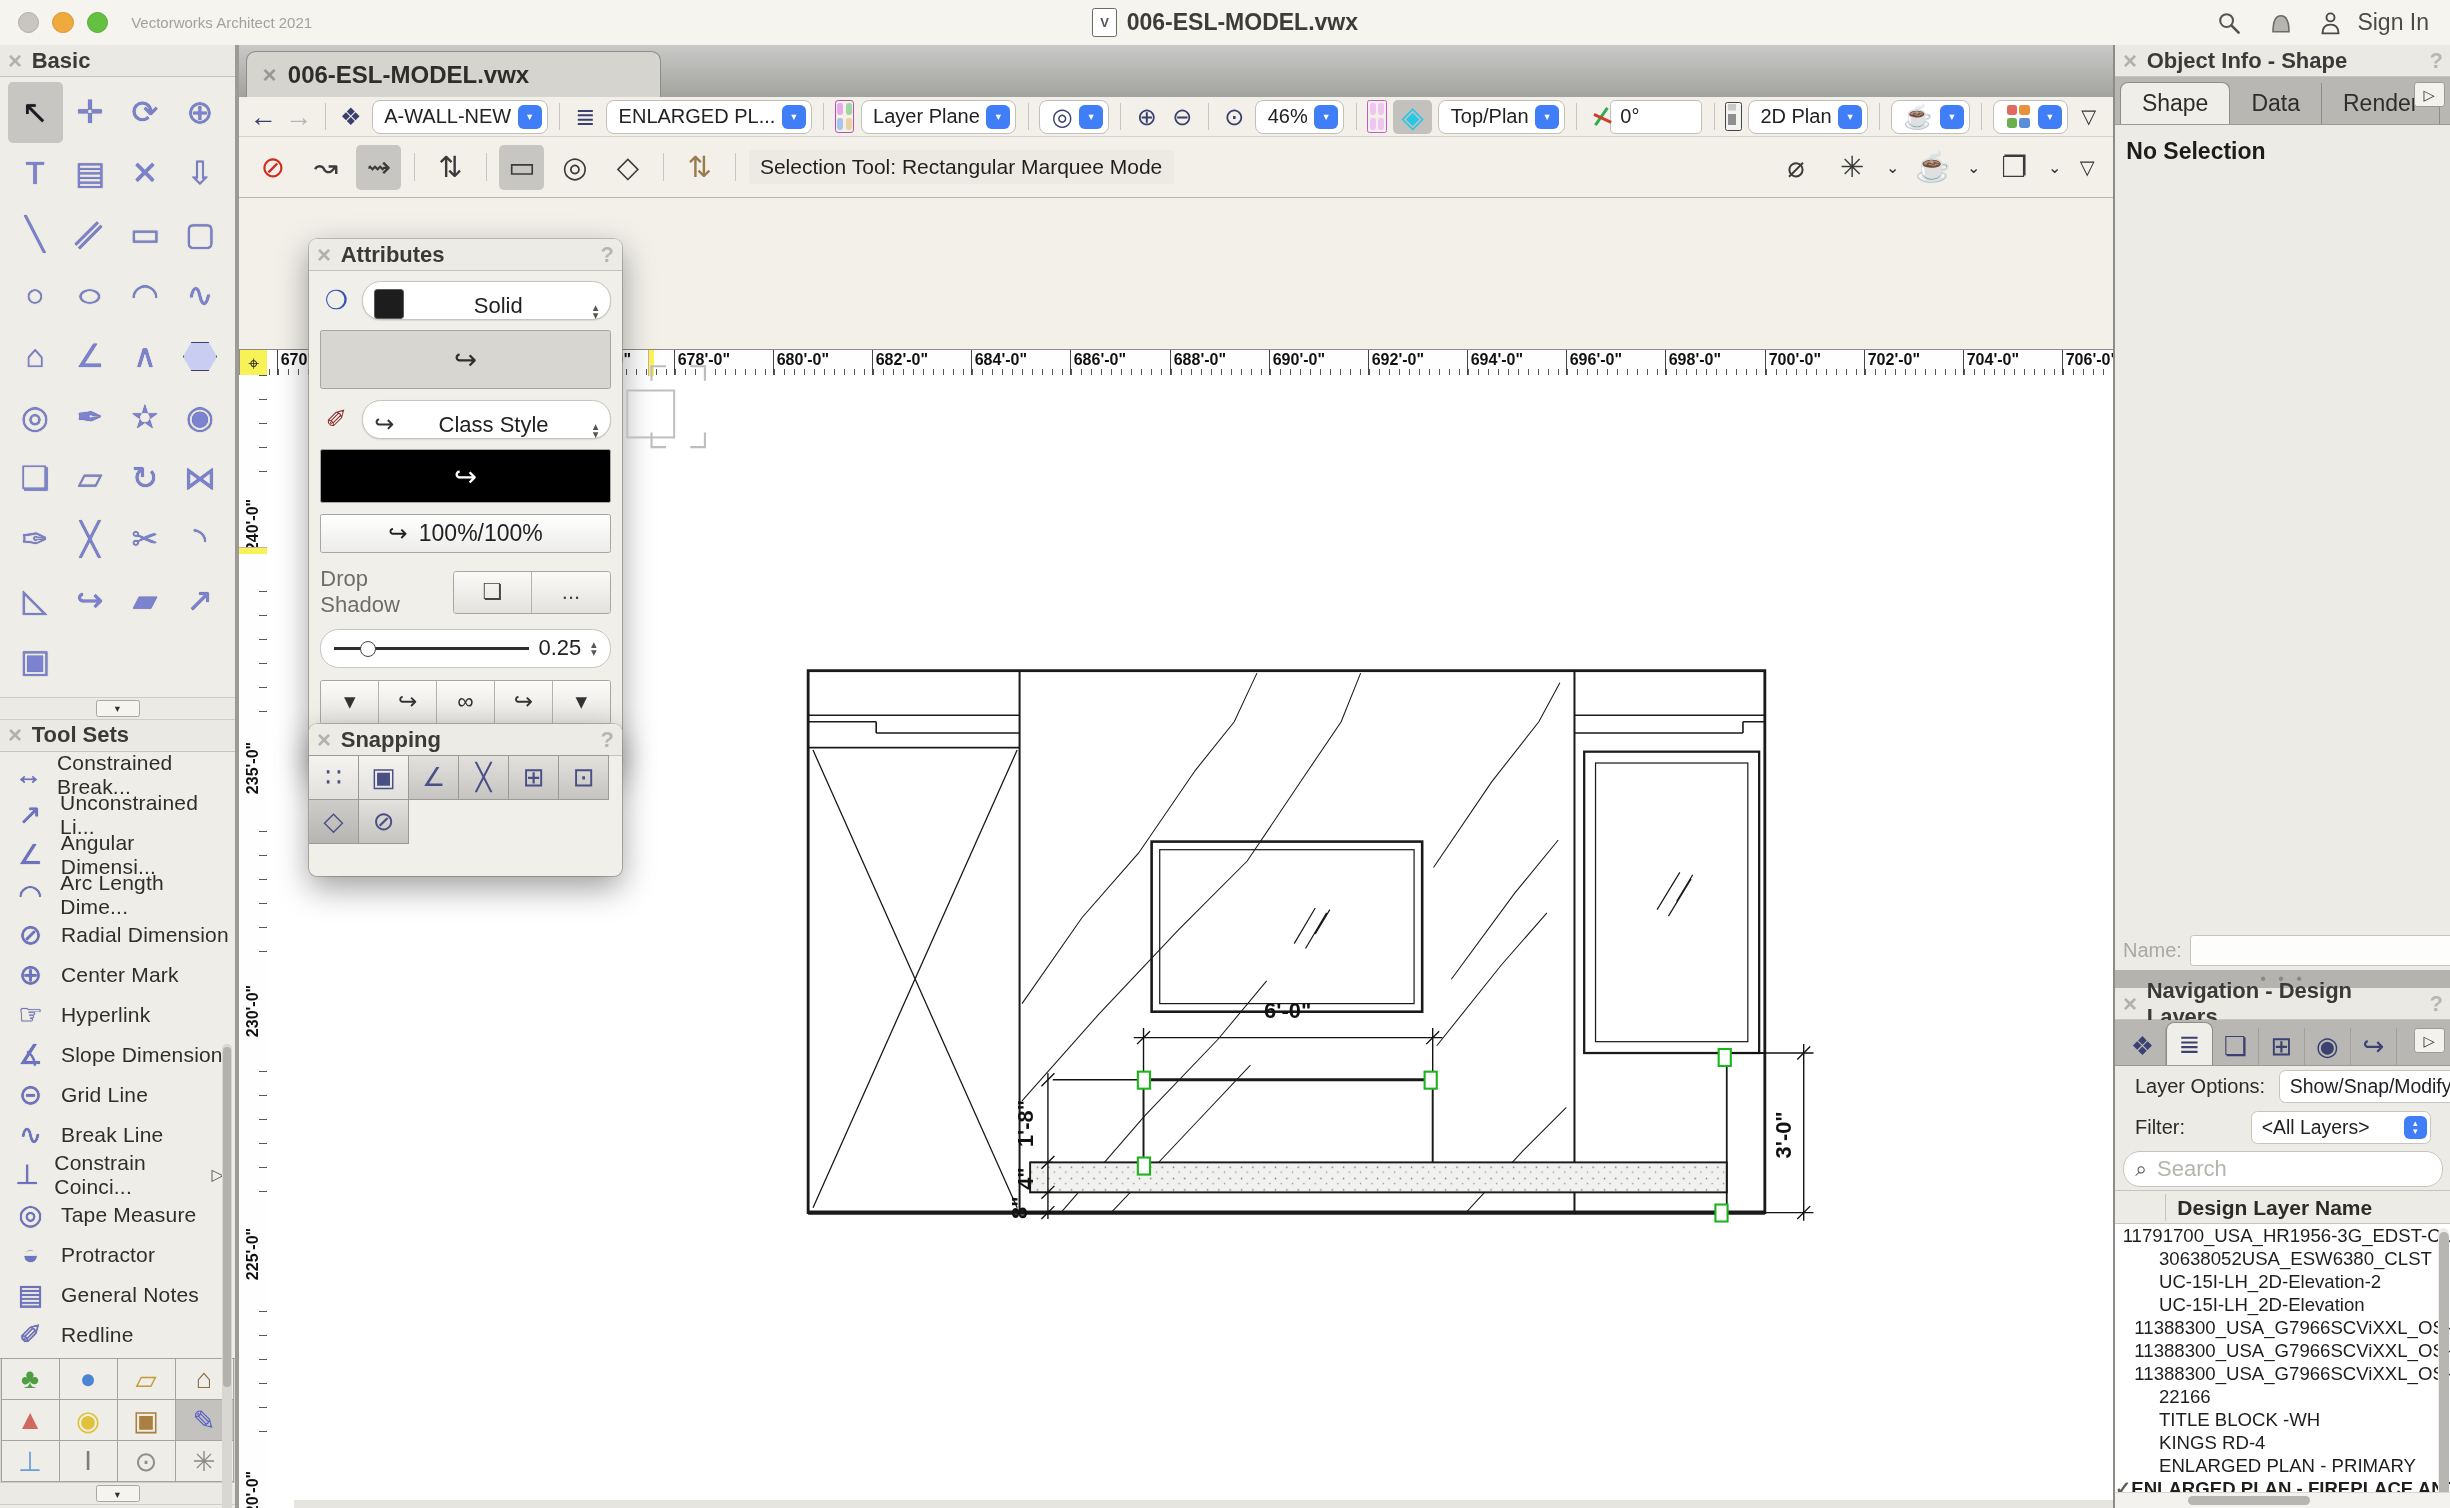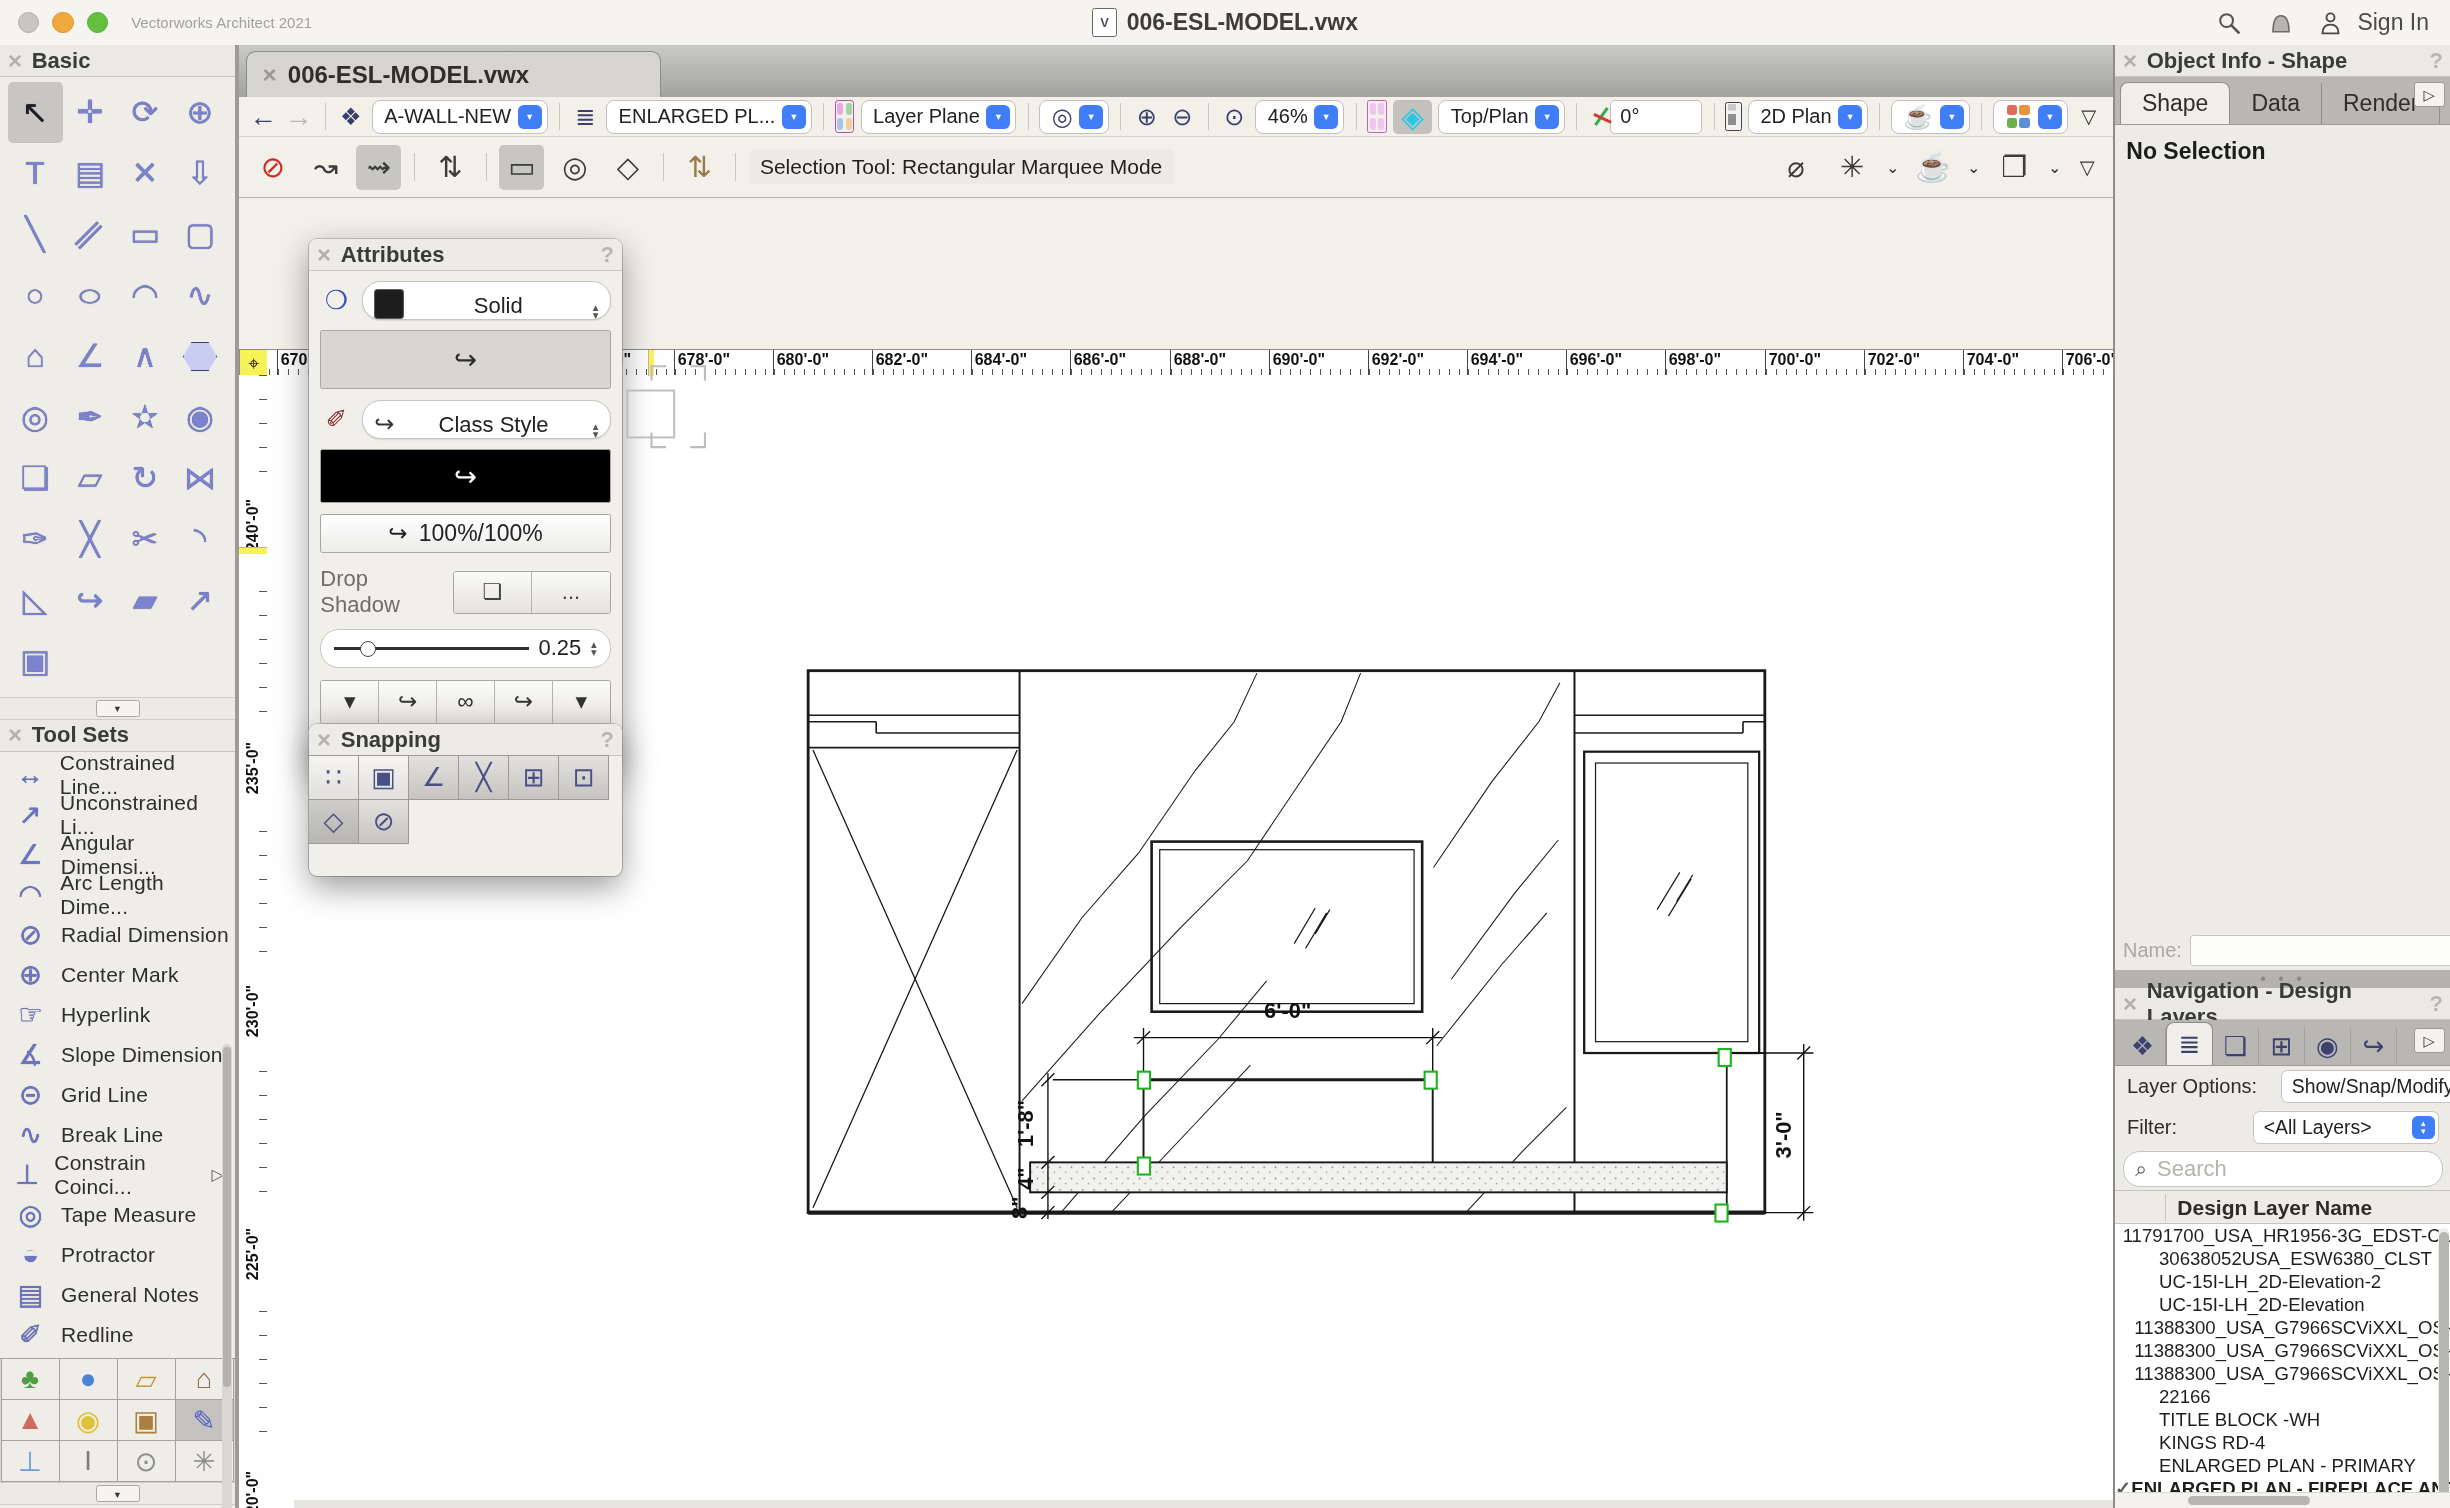--- a/index.html
+++ b/index.html
@@ -325,7 +325,7 @@
     <div class="ts-list" id="tsList">
         <div class="ts-item">
           <span class="tsi">↔</span>
-          <span class="tsl">Constrained Line...</span>
+          <span class="tsl">Constrained Break...</span>
         </div>
         <div class="ts-item">
           <span class="tsi">↗</span>

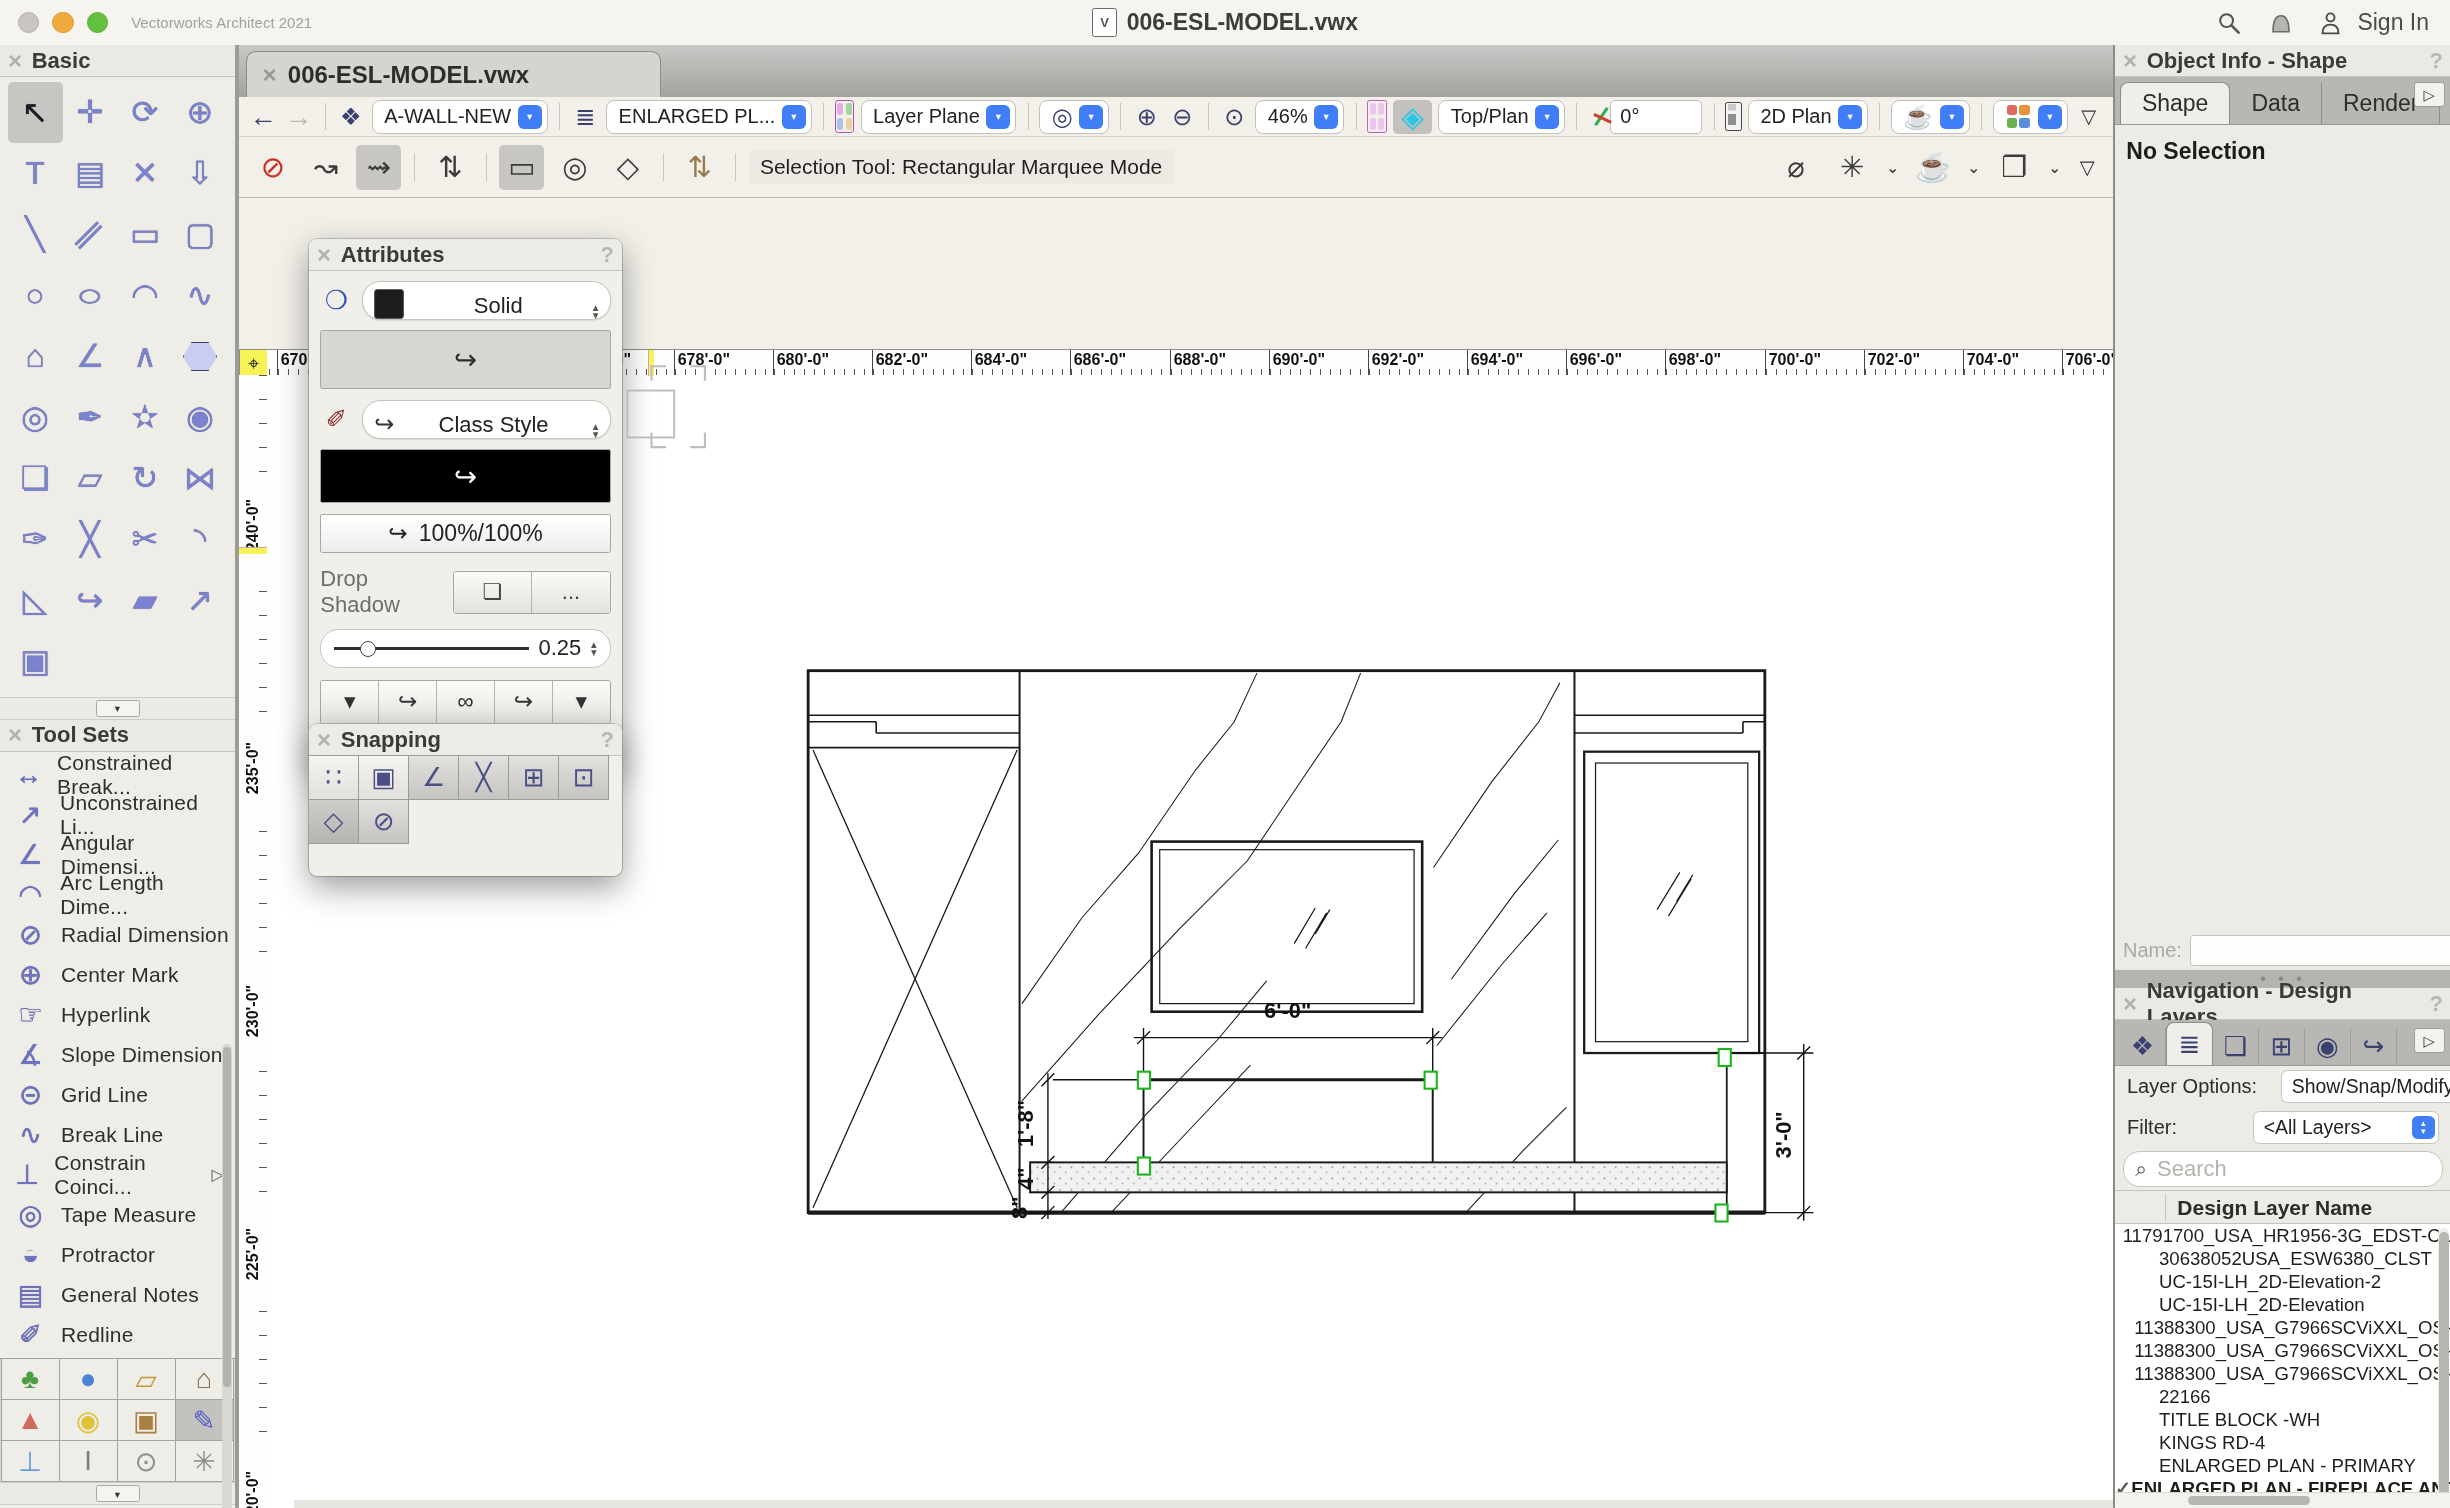--- a/index.html
+++ b/index.html
@@ -136,7 +136,7 @@
   .nav-tabs{height:45px;background:#b9b7b3;display:flex;align-items:flex-end;padding-left:4.9px;position:relative;border-bottom:0.8px solid #9c9a96}
   .nav-tab{width:45px;height:37px;display:flex;align-items:center;justify-content:center;font-size:26px;color:#3b4170;border-right:0.8px solid #a39f9b}
   .nav-tab.active{background:#f0eee8;border:0.8px solid #8f8d89;border-bottom:none;border-radius:8px 8px 0 0;height:42px}
-  .nav-row{display:flex;align-items:center;padding:4px 12px;gap:24px}
+  .nav-row{display:flex;align-items:center;padding:4px 20px;gap:14px}
   .nav-row .nlab{font-size:20px;color:#2c2b29;white-space:nowrap}
   .nav-dd{flex:1;height:31px;background:#fff;border:0.8px solid #c6c4be;border-radius:6.5px;display:flex;align-items:center;padding:0 3.2px 0 9.7px;font-size:19.4px;gap:4.9px}
   .nav-dd .val{flex:1;white-space:nowrap;overflow:hidden}

